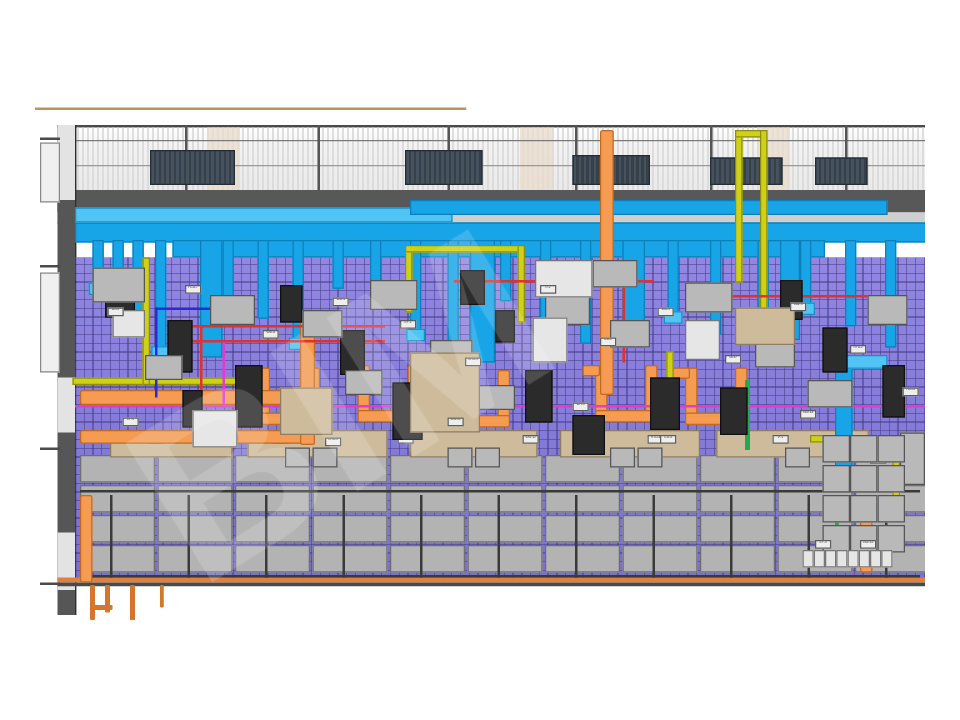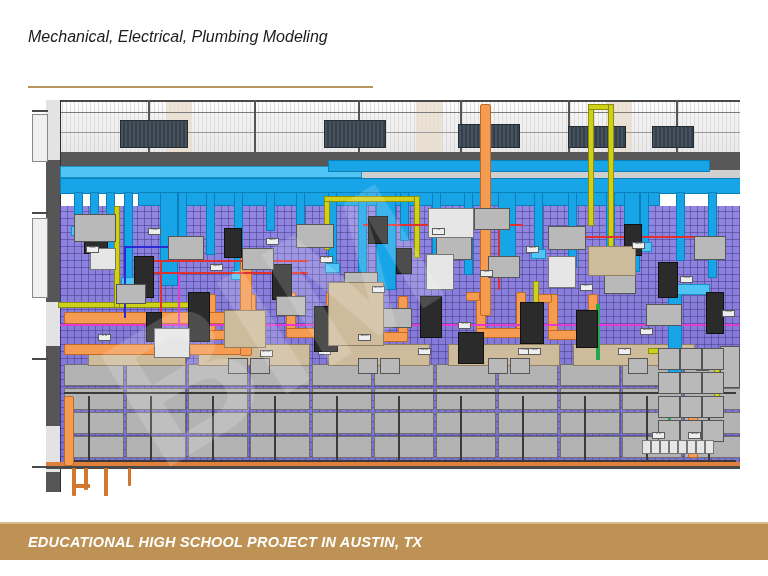--- a/index.html
+++ b/index.html
@@ -109,7 +109,6 @@
 <div id="slide">
 
   <div class="header">
-    <div class="subtitle">Mechanical, Electrical, Plumbing Modeling</div>
   </div>
   <div class="rule"></div>
 

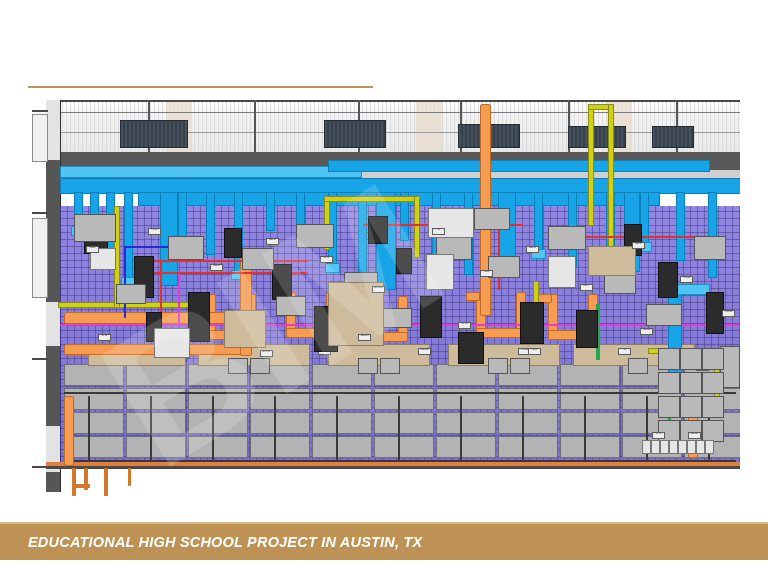--- a/index.html
+++ b/index.html
@@ -412,9 +412,6 @@
     </div>
   </div>
 
-  <div class="footer">
-    <div class="footer-text">EDUCATIONAL HIGH SCHOOL PROJECT IN AUSTIN, TX</div>
-  </div>
 
 </div>
 

